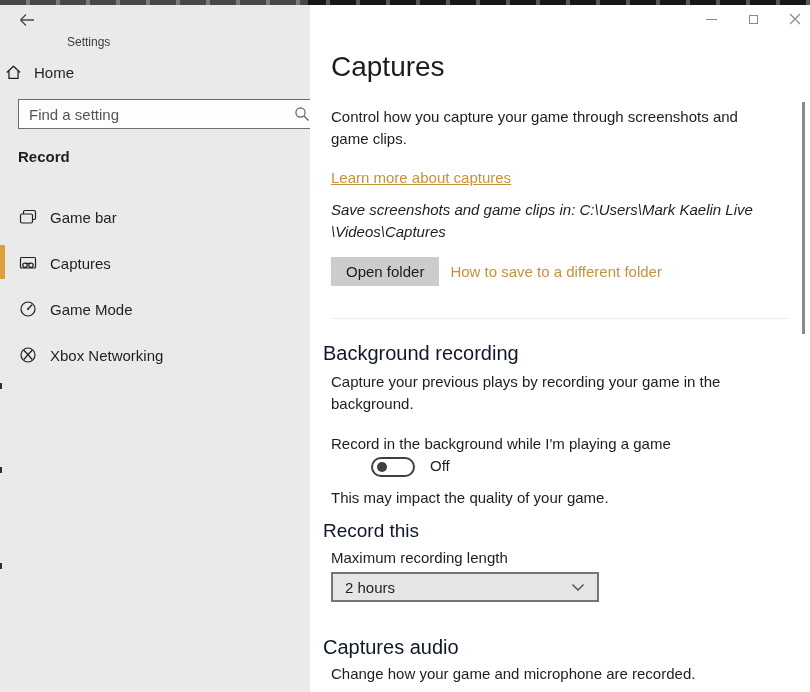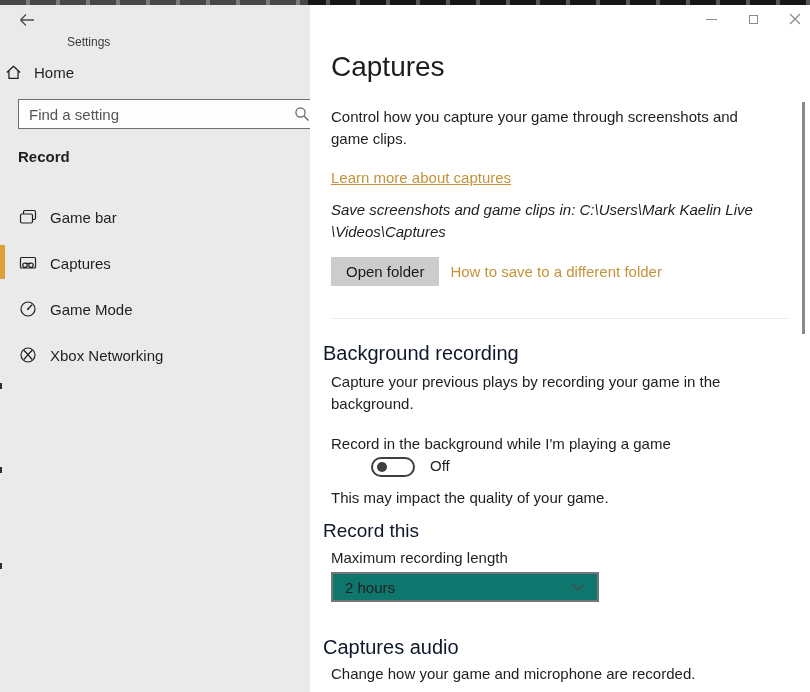--- a/index.html
+++ b/index.html
@@ -79,7 +79,7 @@
   .h2.rec-this { top:513px; font-size:19px; }
   .max-label { top:542px; }
   .select { position:absolute; left:21px; top:567px; width:268px; height:30px; border:2px solid #757575;
-    background:#0f766e; display:flex; align-items:center; padding:0 12px; font-size:15px; cursor:pointer; }
+    background:#e5e5e5; display:flex; align-items:center; padding:0 12px; font-size:15px; cursor:pointer; }
   .select .chev { margin-left:auto; width:14px; height:9px; }
 
   .h2.rec-audio { top:629px; }

